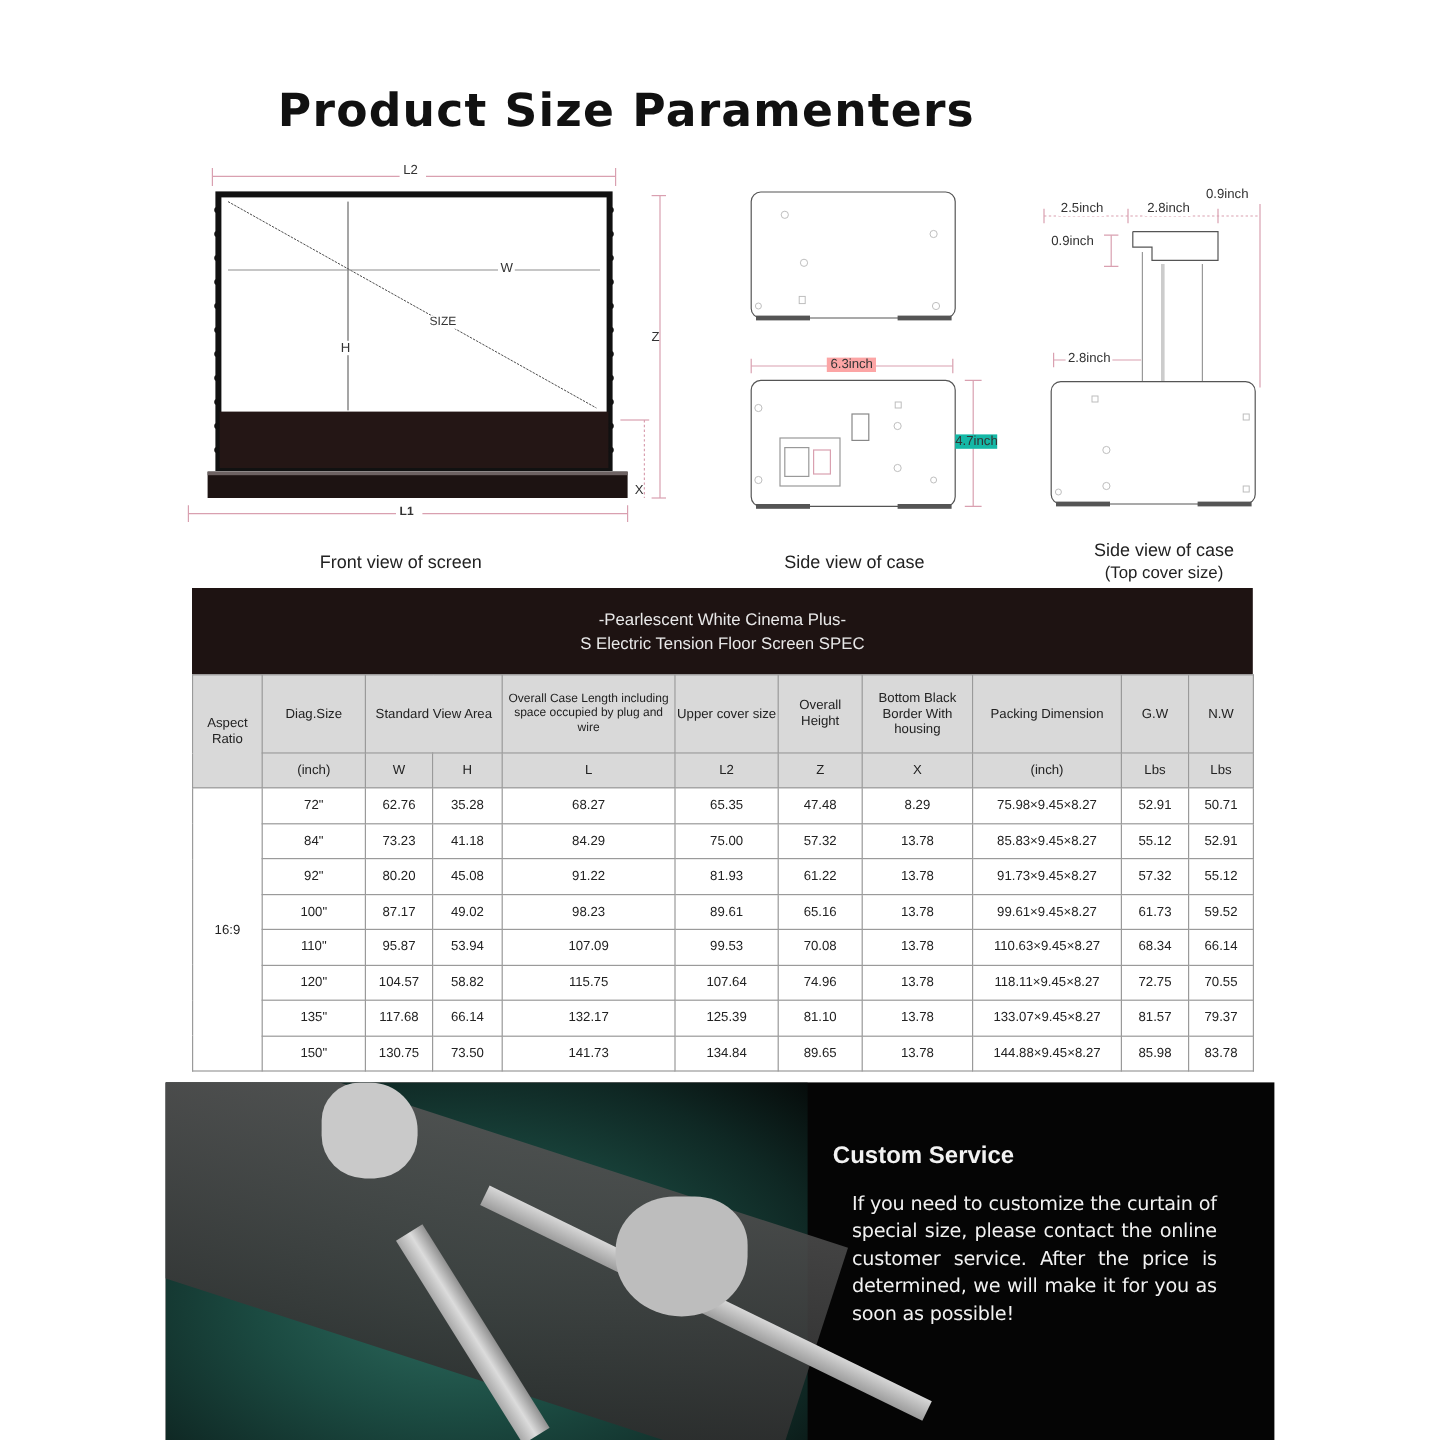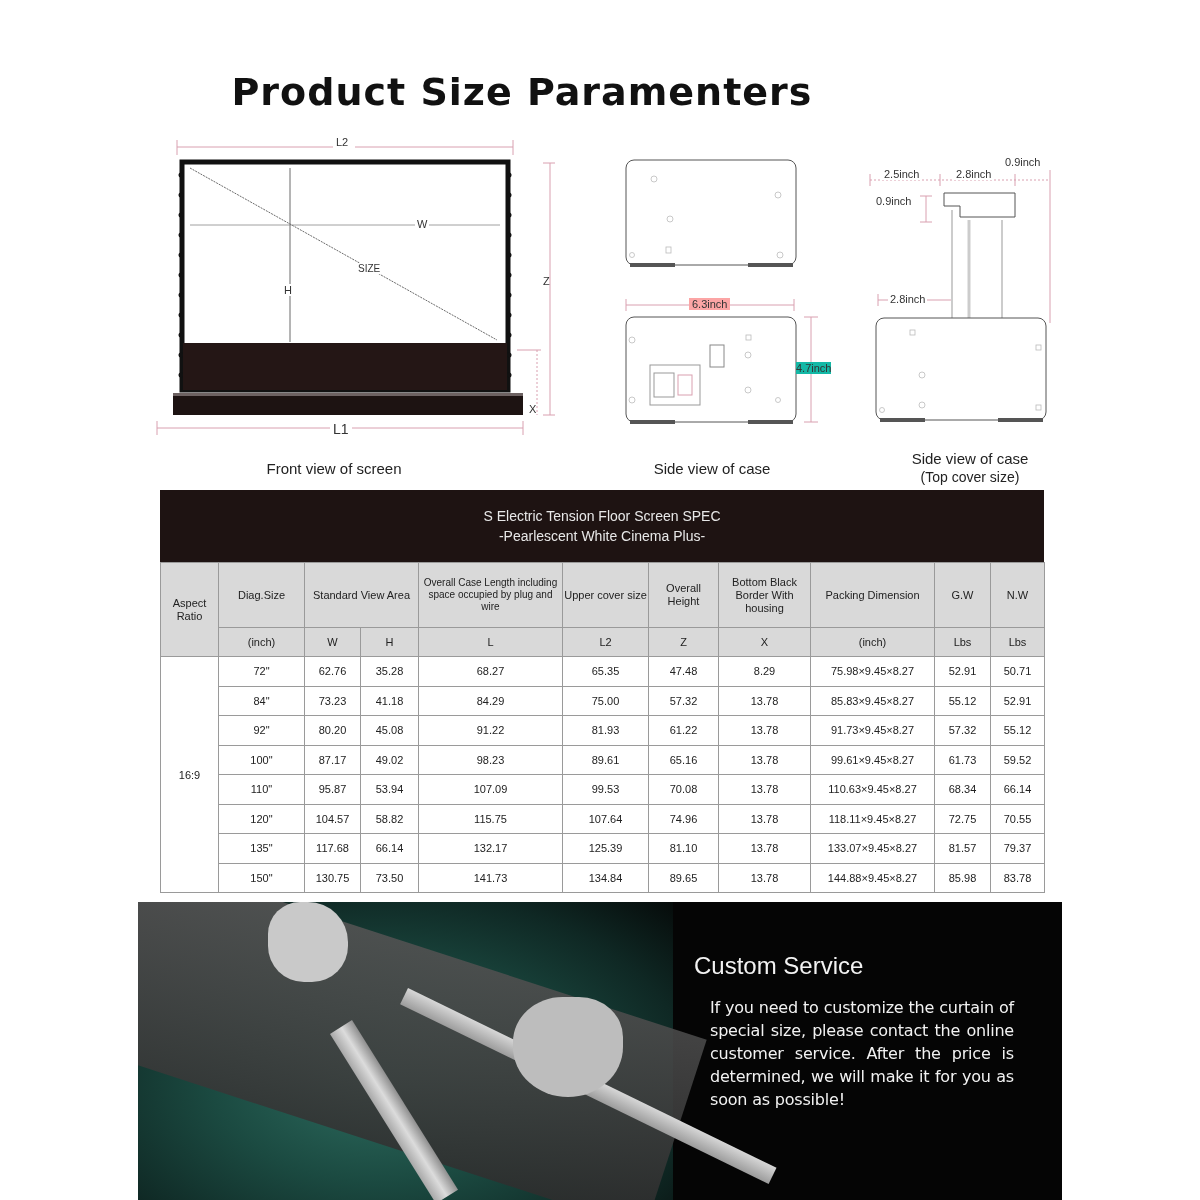--- a/index.html
+++ b/index.html
@@ -94,7 +94,7 @@
 <div style="position:absolute;left:358px;top:263px;font-size:10px;color:#333;background:#fff;">SIZE</div>
 <div style="position:absolute;left:543px;top:275px;font-size:11px;color:#333;">Z</div>
 <div style="position:absolute;left:529px;top:403px;font-size:11px;color:#333;">X</div>
-<div style="position:absolute;left:333px;top:421px;font-size:14px;color:#333;">L1</div>
+<div style="position:absolute;left:333px;top:421px;font-size:10px;color:#333;font-weight:bold;">L1</div>
 <div class="caption" style="left:234px;top:460px;width:200px;">Front view of screen</div>
 
 <svg class="diagram" style="left:618px;top:155px;" width="230" height="280" viewBox="0 0 230 280">

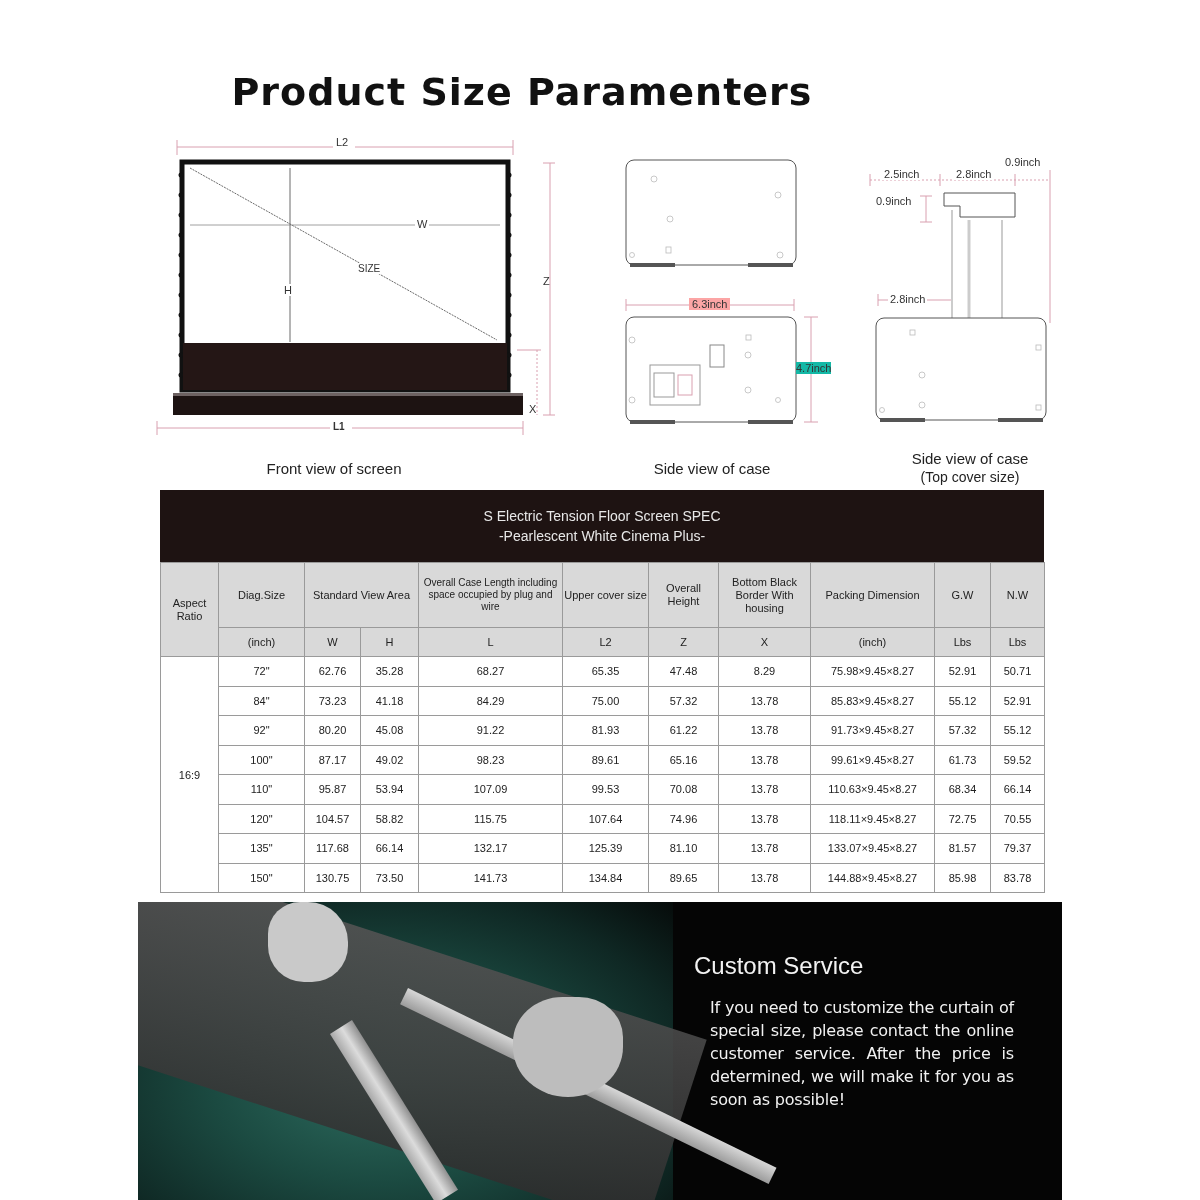--- a/index.html
+++ b/index.html
@@ -181,8 +181,8 @@
 </div>
 
 <div class="spec-header">
+  <div>-Pearlescent White Cinema Plus-</div>
   <div>S Electric Tension Floor Screen SPEC</div>
-  <div>-Pearlescent White Cinema Plus-</div>
 </div>
 
 <table class="spec">

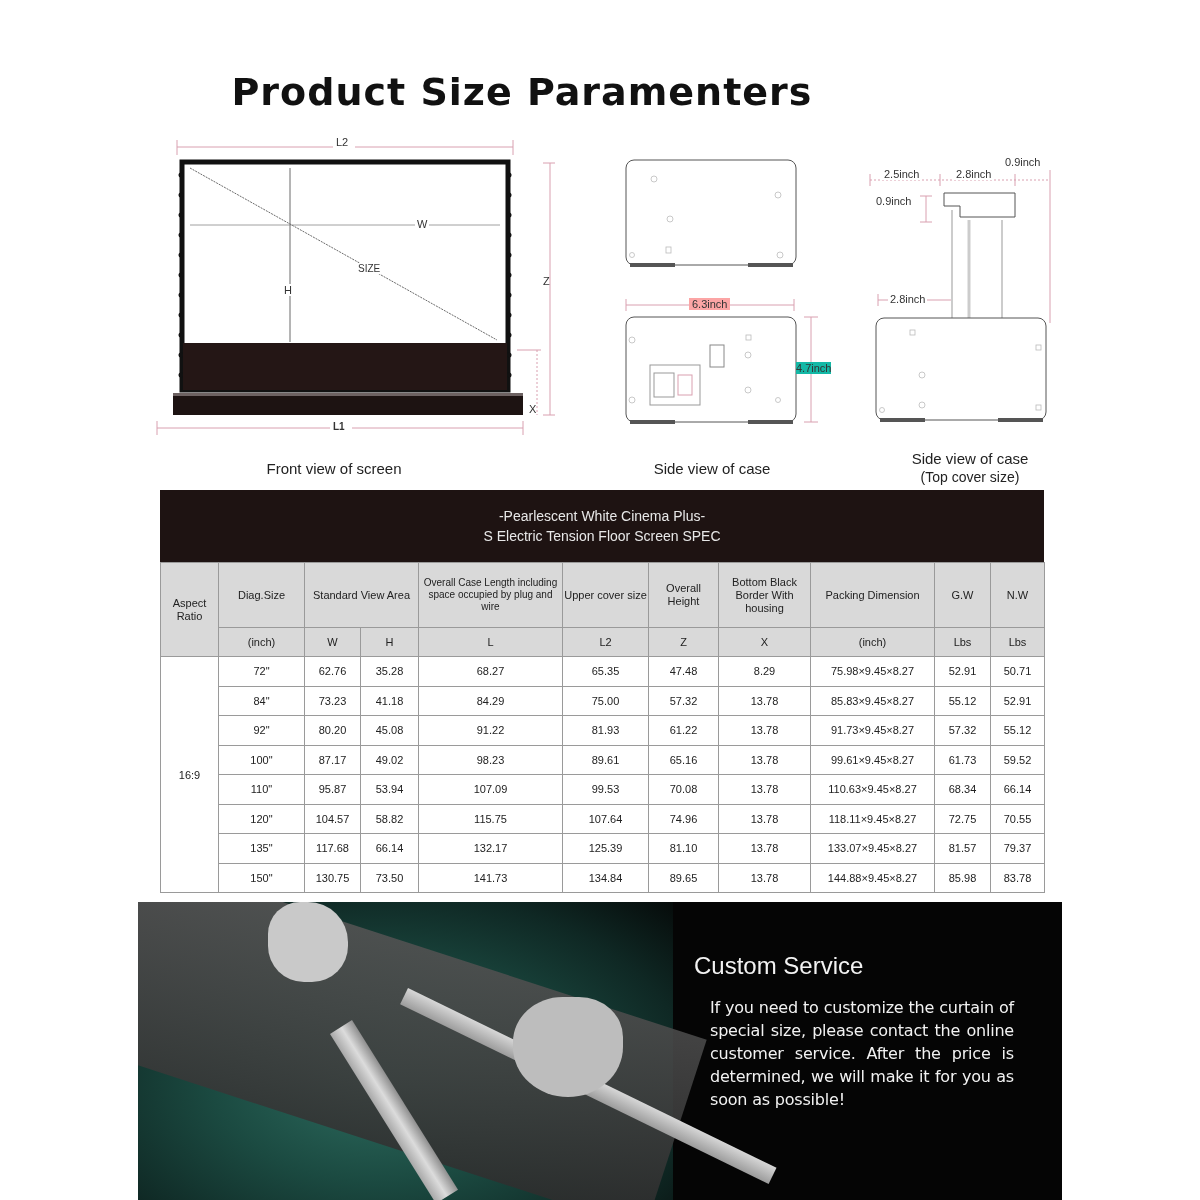--- a/index.html
+++ b/index.html
@@ -23,7 +23,7 @@
   .glove1{position:absolute;left:130px;top:0;width:80px;height:80px;border-radius:40% 50% 45% 45%;background:#c9c9c9;}
   .glove2{position:absolute;left:375px;top:95px;width:110px;height:100px;border-radius:45% 40% 50% 50%;background:#bdbdbd;}
   .service{position:absolute;left:694px;top:952px;width:336px;color:#f2f2f2;}
-  .service h3{margin:0 0 10px 0;font-size:24px;font-weight:normal;font-family:"Liberation Sans",sans-serif;}
+  .service h3{margin:0 0 10px 0;font-size:20px;font-weight:bold;font-family:"Liberation Sans",sans-serif;}
   .service p{margin:16px;font-size:16px;line-height:23px;text-align:justify;font-family:"DejaVu Sans",sans-serif;letter-spacing:-0.2px;}
 </style>
 </head>

